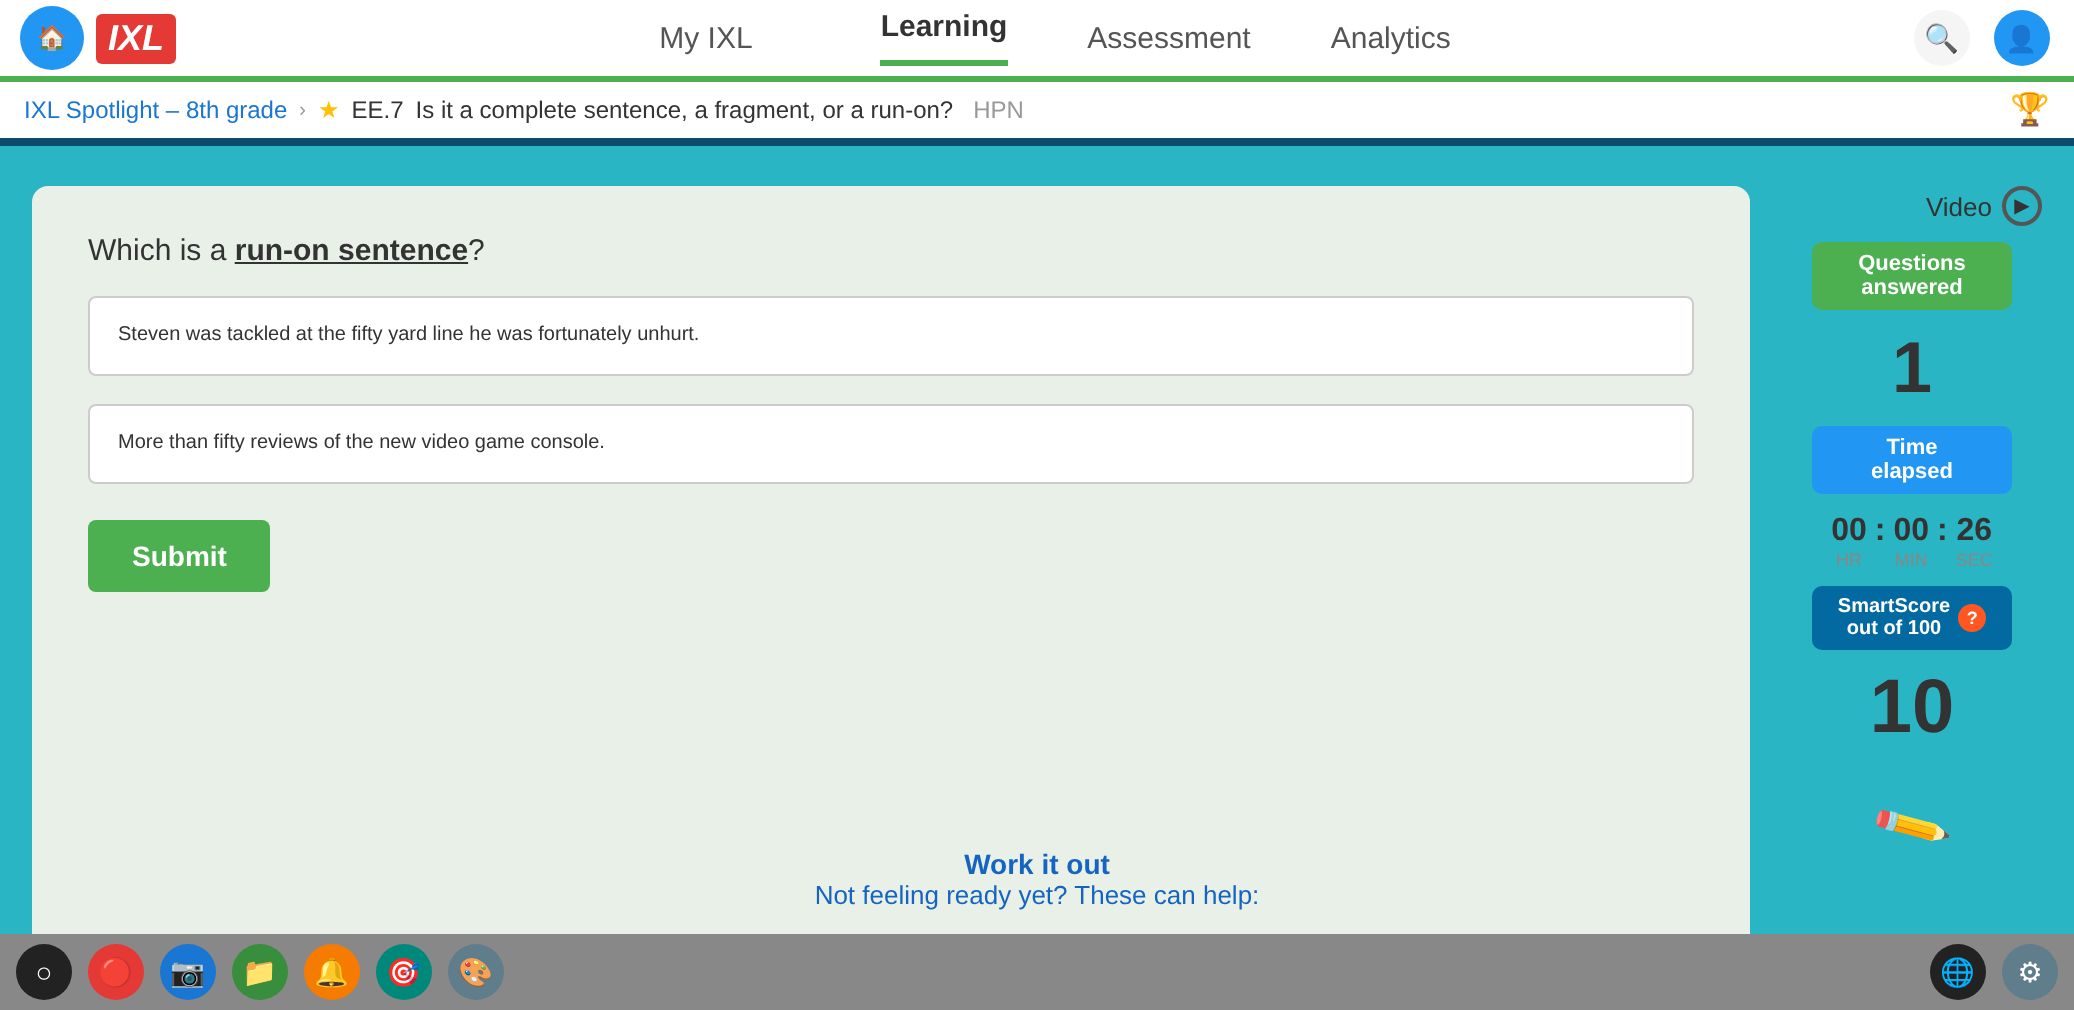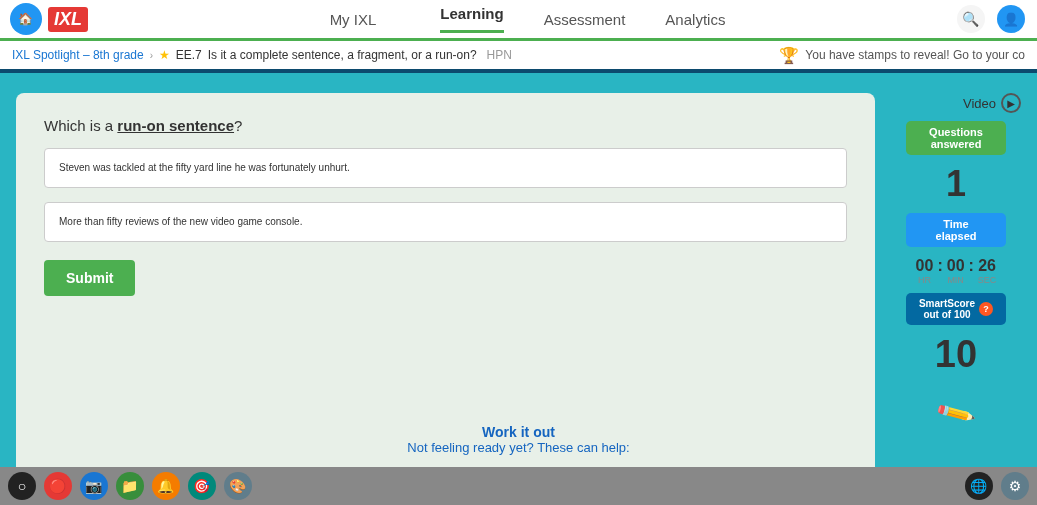--- a/index.html
+++ b/index.html
@@ -367,7 +367,6 @@
   <span class="breadcrumb-code">HPN</span>
   <div class="stamp-notice">
     <span class="stamp-icon">🏆</span>
-    <span>You have stamps to reveal! Go to your co</span>
   </div>
 </div>
 

